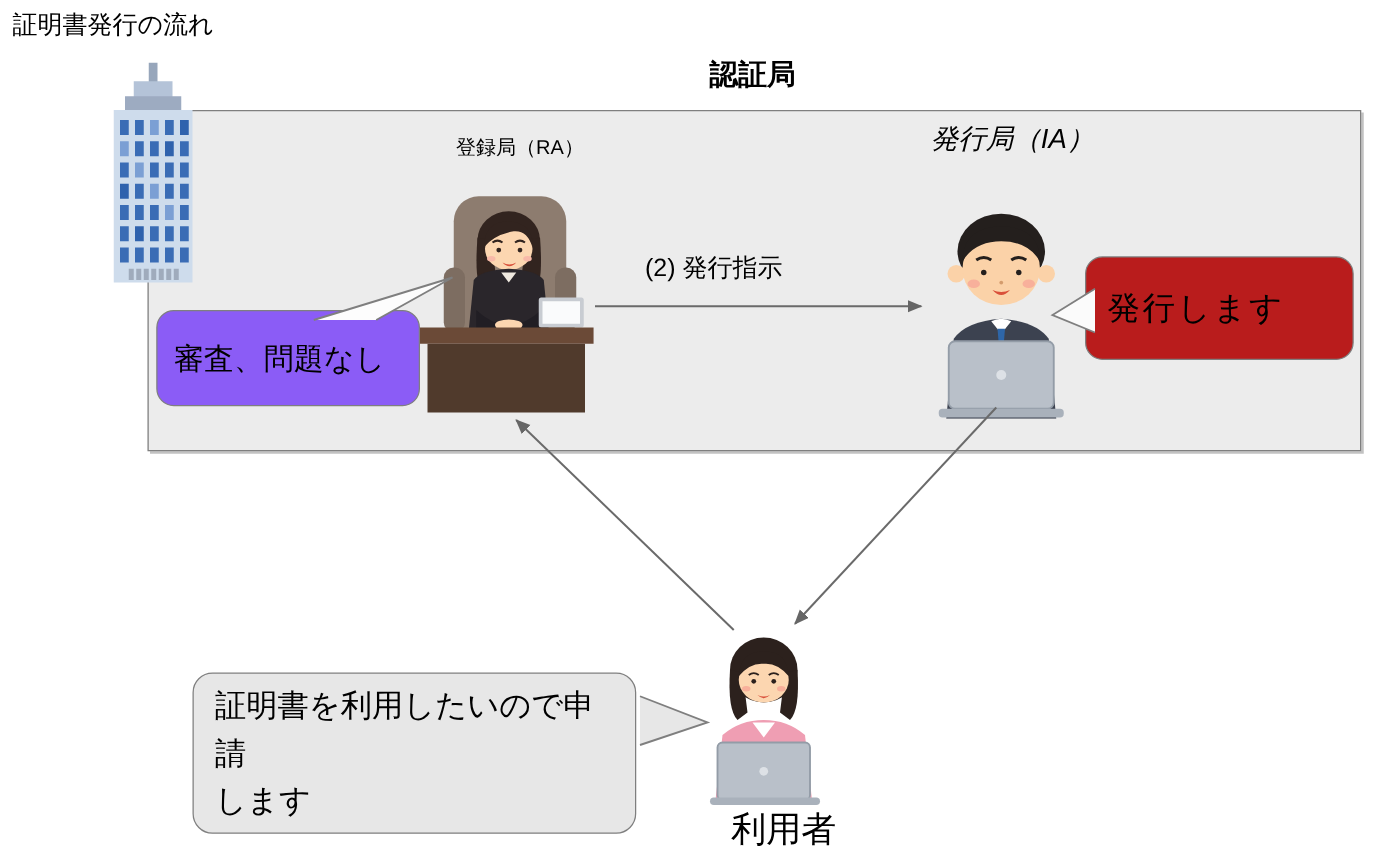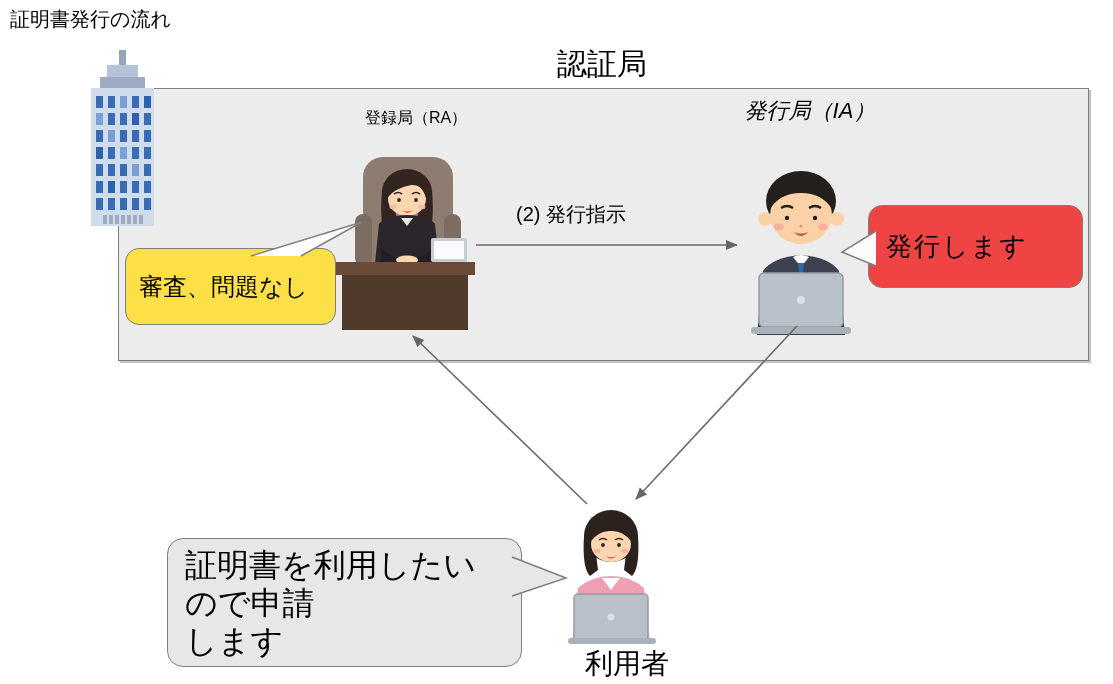--- a/index.html
+++ b/index.html
@@ -14,7 +14,7 @@
 
   .diagram-title{position:absolute;left:10px;top:6px;font-size:20px;}
 
-  .ca-label{position:absolute;left:502px;top:44px;width:200px;text-align:center;font-size:30px;}
+  .ca-label{position:absolute;left:502px;top:44px;width:200px;text-align:center;font-size:23px;font-weight:bold;}
   .ra-label{position:absolute;left:316px;top:108px;width:200px;text-align:center;font-size:16px;}
   .ia-label{position:absolute;left:710px;top:96px;width:200px;text-align:center;font-size:22px;font-style:italic;}
   .user-label{position:absolute;left:585px;top:645px;width:100px;font-size:28px;}

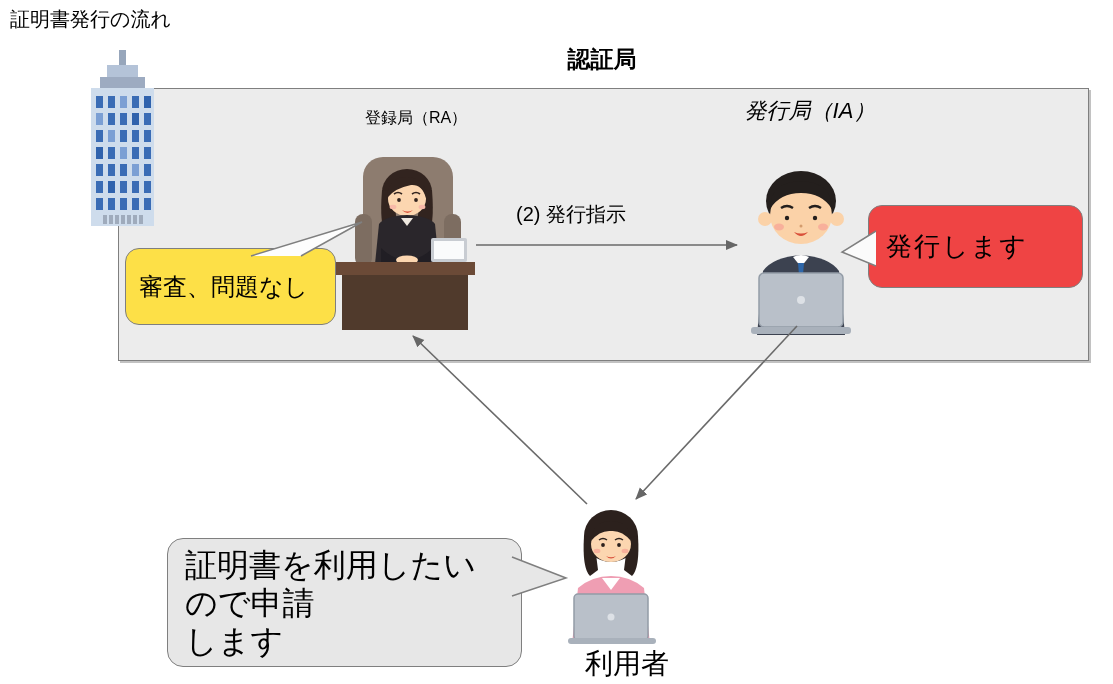--- a/index.html
+++ b/index.html
@@ -29,7 +29,7 @@
     display:flex;align-items:center;
   }
   .bubble-ra{left:125px;top:248px;width:211px;height:77px;border-radius:14px;background:#fde047;padding-left:13px;font-size:24px;}
-  .bubble-ia{left:868px;top:205px;width:215px;height:83px;border-radius:14px;background:#ef4444;padding-left:17px;font-size:26px;letter-spacing:2px;}
+  .bubble-ia{left:868px;top:205px;width:215px;height:83px;border-radius:14px;background:#b91c1c;padding-left:17px;font-size:26px;letter-spacing:2px;}
   .bubble-user{left:167px;top:538px;width:355px;height:129px;border-radius:16px;background:#e7e7e7;padding:0 17px;font-size:32px;}
   .bubble-user .lines{line-height:38px;}
 

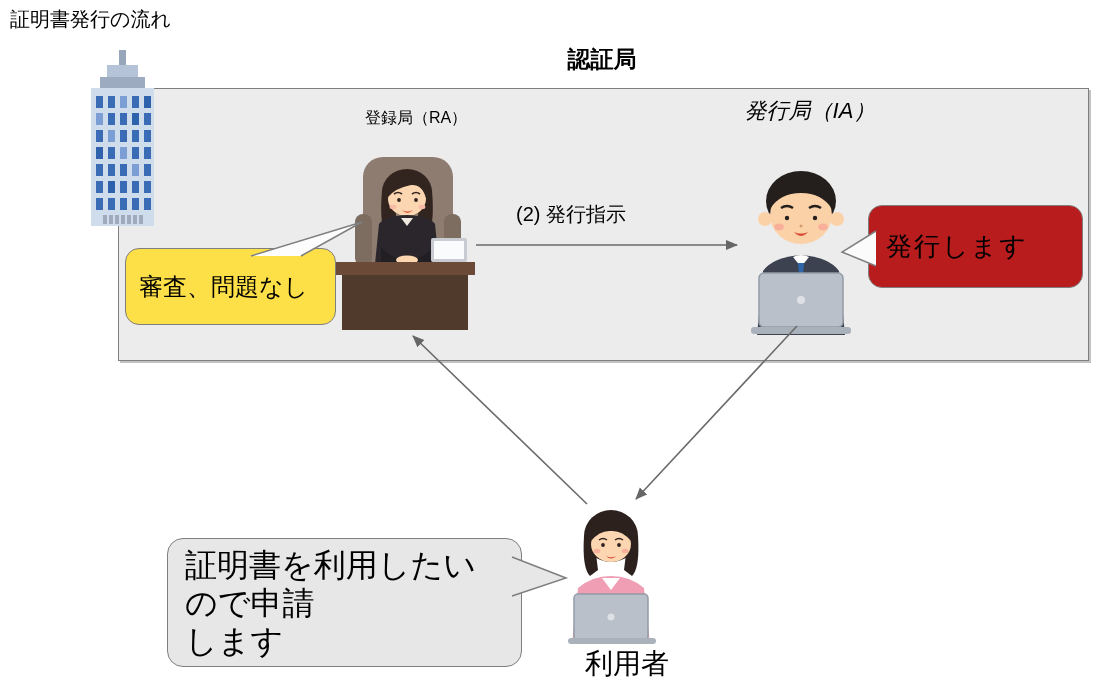--- a/index.html
+++ b/index.html
@@ -28,7 +28,7 @@
     position:absolute;box-sizing:border-box;border:1.5px solid #7f7f7f;
     display:flex;align-items:center;
   }
-  .bubble-ra{left:125px;top:248px;width:211px;height:77px;border-radius:14px;background:#fde047;padding-left:13px;font-size:24px;}
+  .bubble-ra{left:125px;top:248px;width:211px;height:77px;border-radius:14px;background:#8b5cf6;padding-left:13px;font-size:24px;}
   .bubble-ia{left:868px;top:205px;width:215px;height:83px;border-radius:14px;background:#b91c1c;padding-left:17px;font-size:26px;letter-spacing:2px;}
   .bubble-user{left:167px;top:538px;width:355px;height:129px;border-radius:16px;background:#e7e7e7;padding:0 17px;font-size:32px;}
   .bubble-user .lines{line-height:38px;}

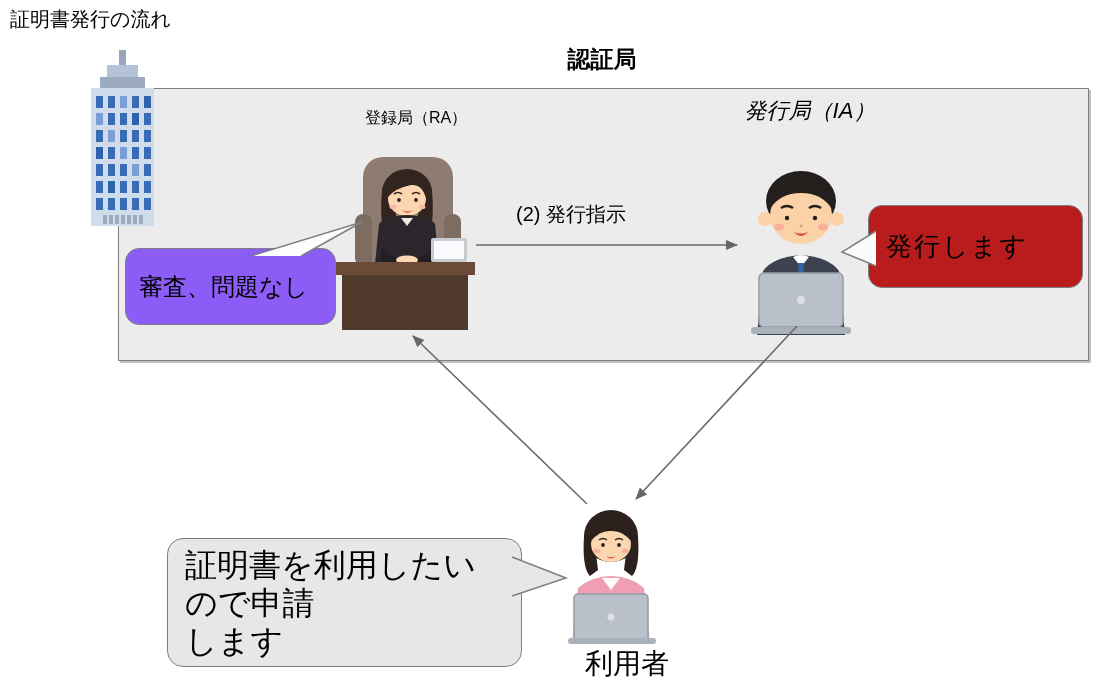--- a/index.html
+++ b/index.html
@@ -30,7 +30,7 @@
   }
   .bubble-ra{left:125px;top:248px;width:211px;height:77px;border-radius:14px;background:#8b5cf6;padding-left:13px;font-size:24px;}
   .bubble-ia{left:868px;top:205px;width:215px;height:83px;border-radius:14px;background:#b91c1c;padding-left:17px;font-size:26px;letter-spacing:2px;}
-  .bubble-user{left:167px;top:538px;width:355px;height:129px;border-radius:16px;background:#e7e7e7;padding:0 17px;font-size:32px;}
+  .bubble-user{left:154px;top:538px;width:355px;height:129px;border-radius:16px;background:#e7e7e7;padding:0 17px;font-size:25px;}
   .bubble-user .lines{line-height:38px;}
 
   .illus{position:absolute;}

